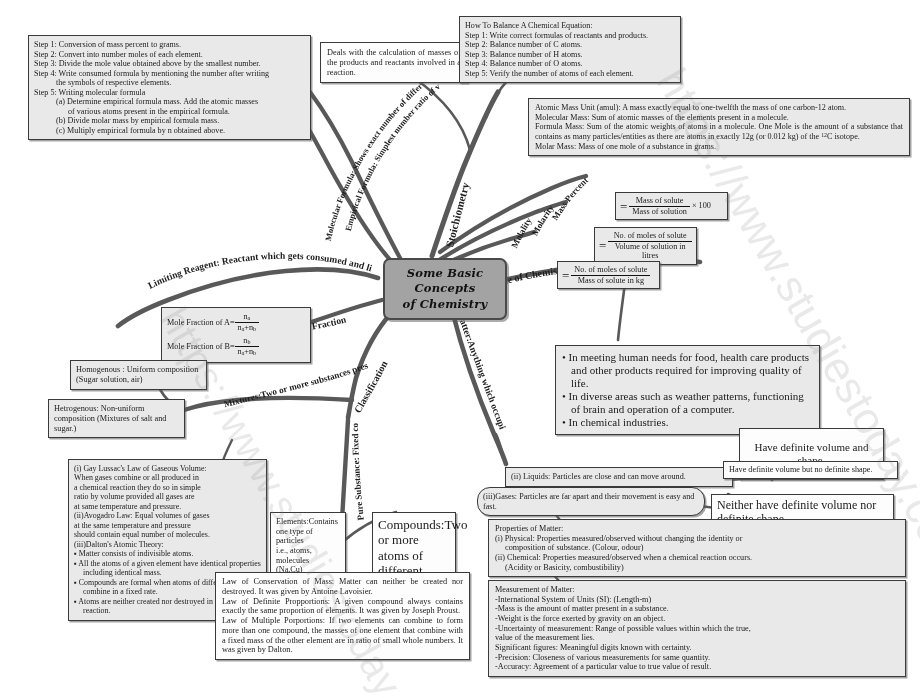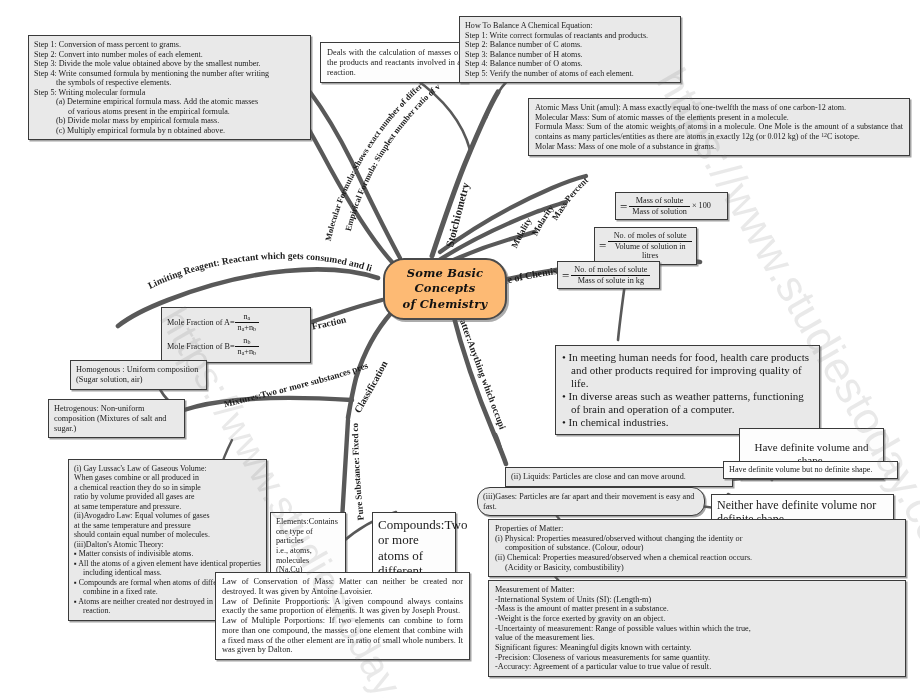--- a/index.html
+++ b/index.html
@@ -65,9 +65,9 @@
     position: absolute;
     left: 383px; top: 258px;
     width: 124px; height: 62px;
-    background: #fdba74;
+    background: #a3a3a3;
     border: 2px solid #4a4a4a;
-    border-radius: 21px;
+    border-radius: 7px;
     z-index: 4;
     display: flex; align-items: center; justify-content: center;
     box-shadow: 2px 2px 0 rgba(90,90,90,0.5);

